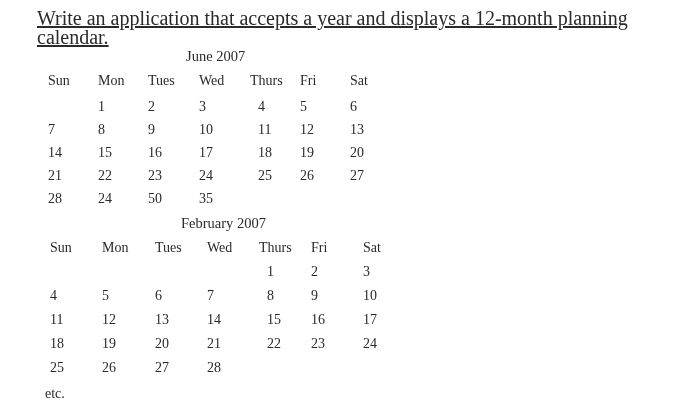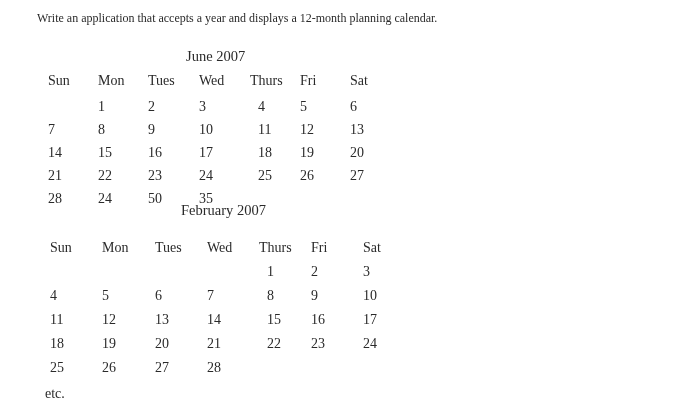--- a/index.html
+++ b/index.html
@@ -5,7 +5,7 @@
   html, body { margin:0; padding:0; background:#ffffff; }
   body { width:700px; height:414px; position:relative; overflow:hidden;
          font-family:"Liberation Serif", "DejaVu Serif", serif; color:#2a2a2a; }
-  .intro { position:absolute; left:37px; top:9px; font-size:12px; line-height:19px; }
+  .intro { position:absolute; left:37px; top:9px; font-size:20px; line-height:19px;text-decoration:underline; }
   .month-title { position:absolute; font-size:14.5px; }
   .cal { position:absolute; font-size:14px; }
   .cal .row { position:absolute; left:0; height:20px; white-space:nowrap; }

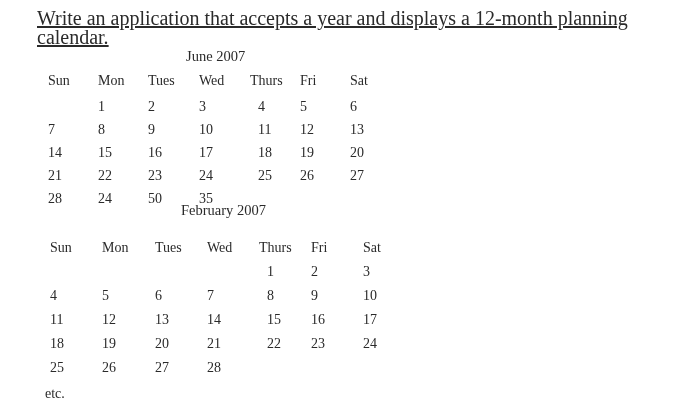--- a/index.html
+++ b/index.html
@@ -77,7 +77,7 @@
     </div>
   </div>
 
-<div class="month-title" style="left:181px; top:202px;">February 2007</div>
+<div class="month-title" style="left:181px; top:215px;">February 2007</div>
 <div class="cal" id="cal1" style="left:0; top:0;">
     <div class="row" style="top: 240px;">
       <span class="cell" style="left: 50px;">Sun</span>

